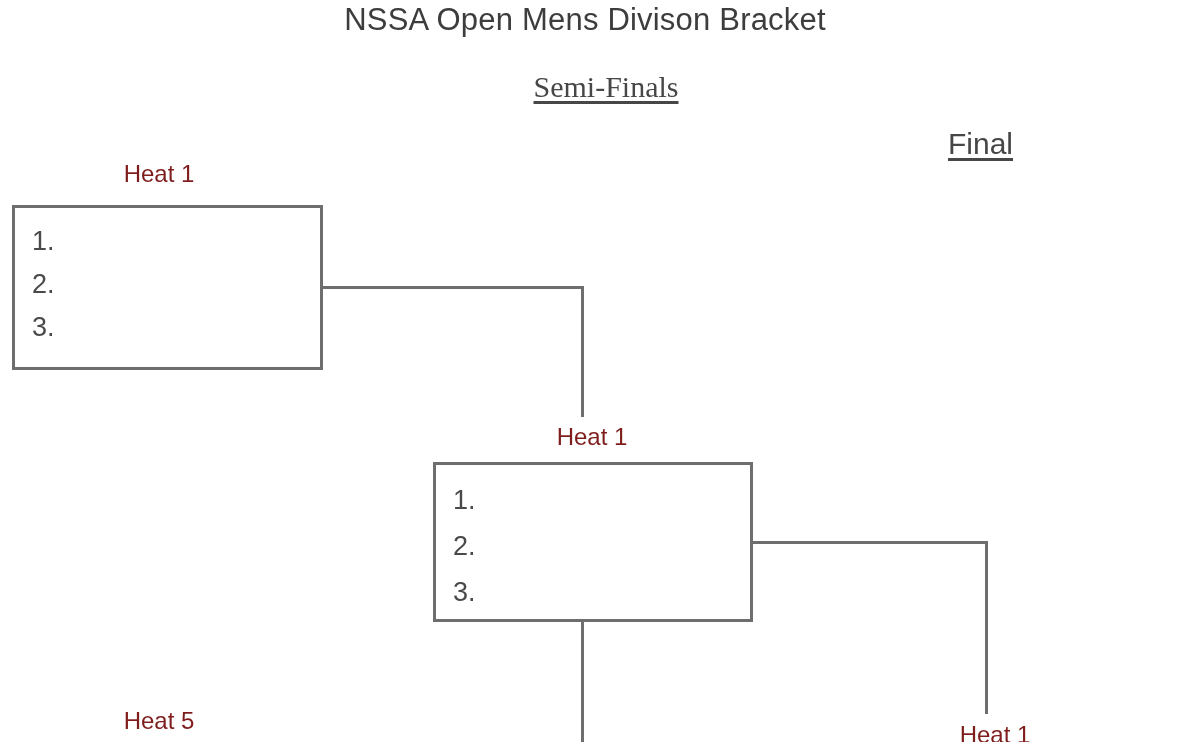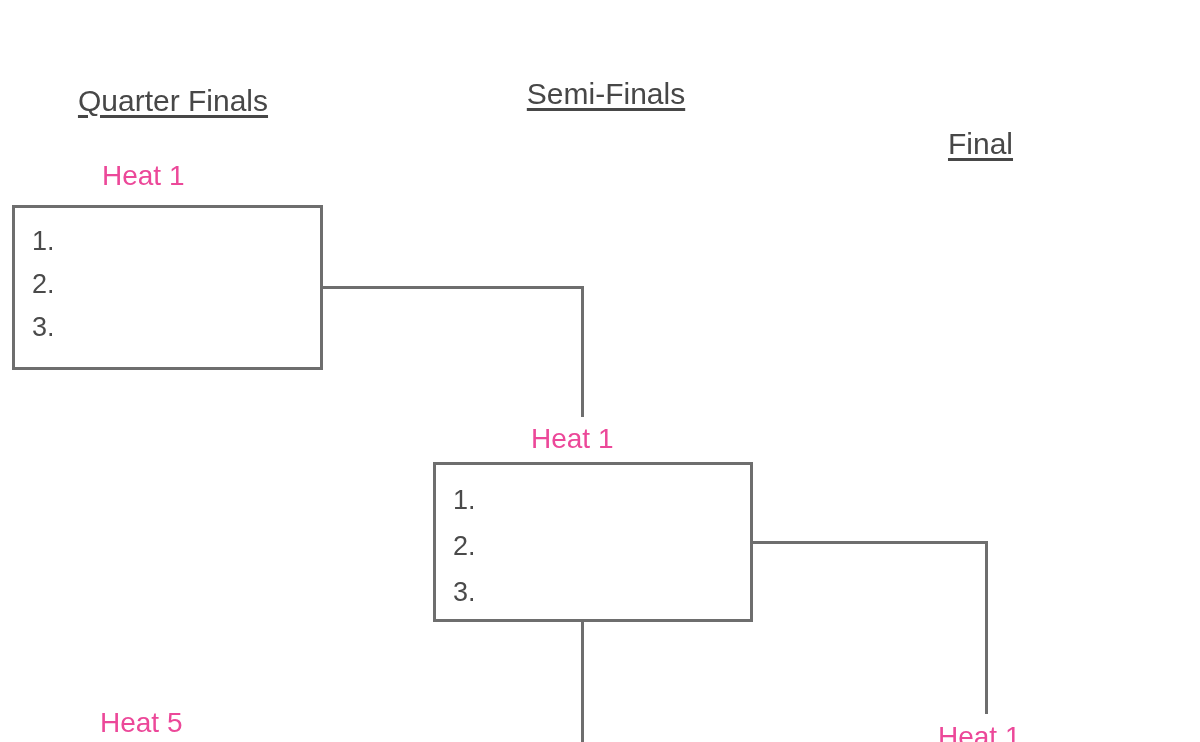--- a/index.html
+++ b/index.html
@@ -75,6 +75,7 @@
 
 <div class="canvas">
 
+  <div class="page-title">NSSA Open Mens Divison Bracket</div>
 
   <div class="col-header qf">Quarter Finals</div>
   <div class="col-header sf">Semi-Finals</div>

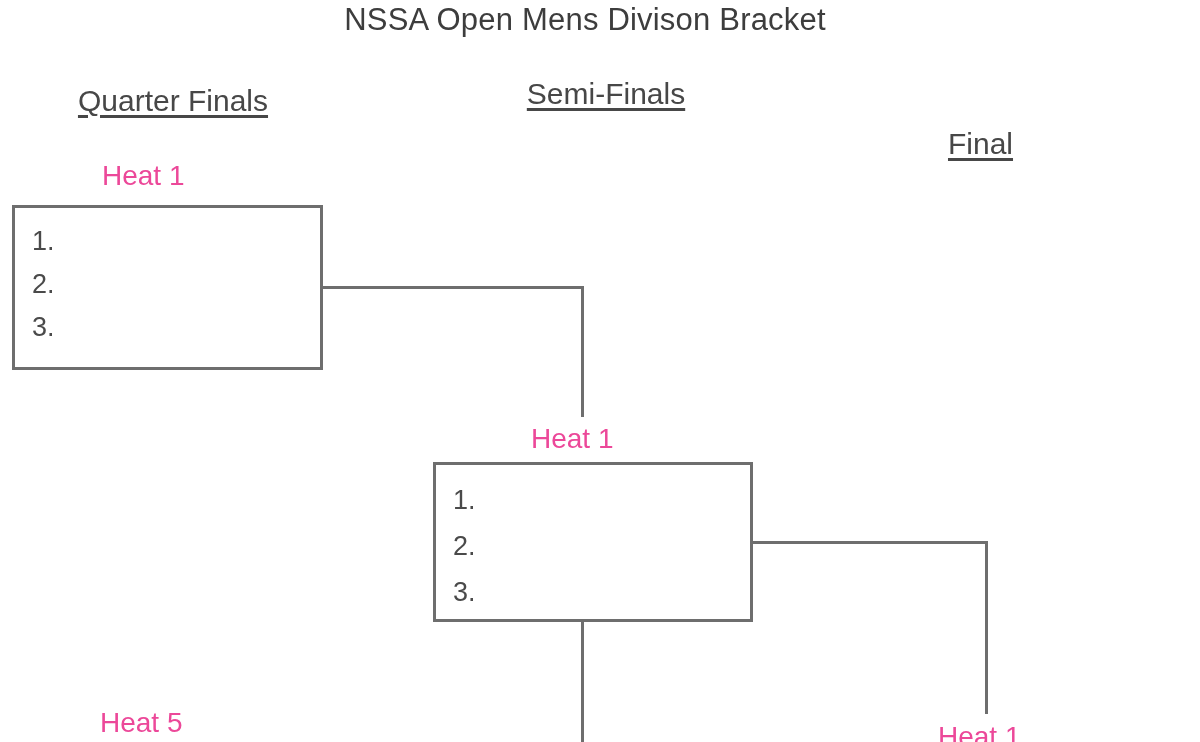--- a/index.html
+++ b/index.html
@@ -77,7 +77,6 @@
 
   <div class="page-title">NSSA Open Mens Divison Bracket</div>
 
-  <div class="col-header qf">Quarter Finals</div>
   <div class="col-header sf">Semi-Finals</div>
   <div class="col-header fin">Final</div>
 

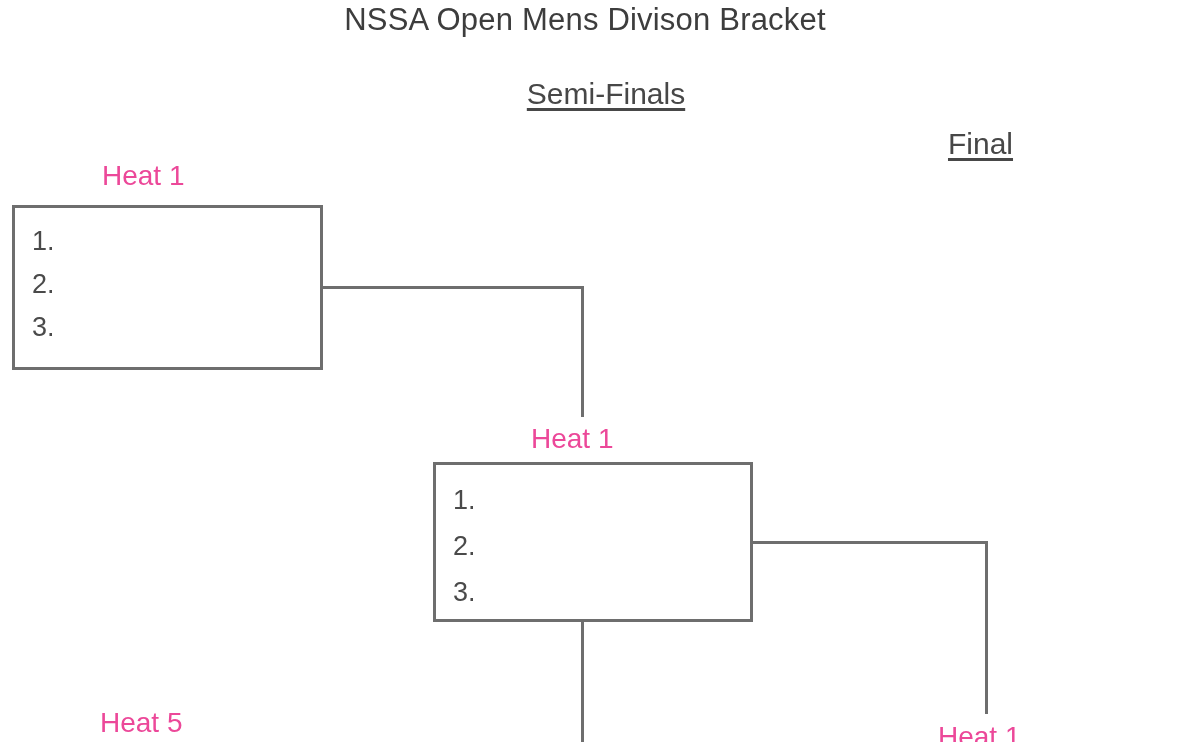--- a/index.html
+++ b/index.html
@@ -34,7 +34,7 @@
     white-space: nowrap;
   }
   .col-header.qf   { left: 55px;  top: 84px; width: 236px; }
-  .col-header.sf   { left: 507px; top: 77px; width: 198px; }
+  .col-header.sf   { left: 507px; top: 70px; width: 198px; font-family: Liberation Serif, serif; }
   .col-header.fin  { left: 938px; top: 84px; width: 85px; margin-top: 43px;  }
 
   .heat-label {

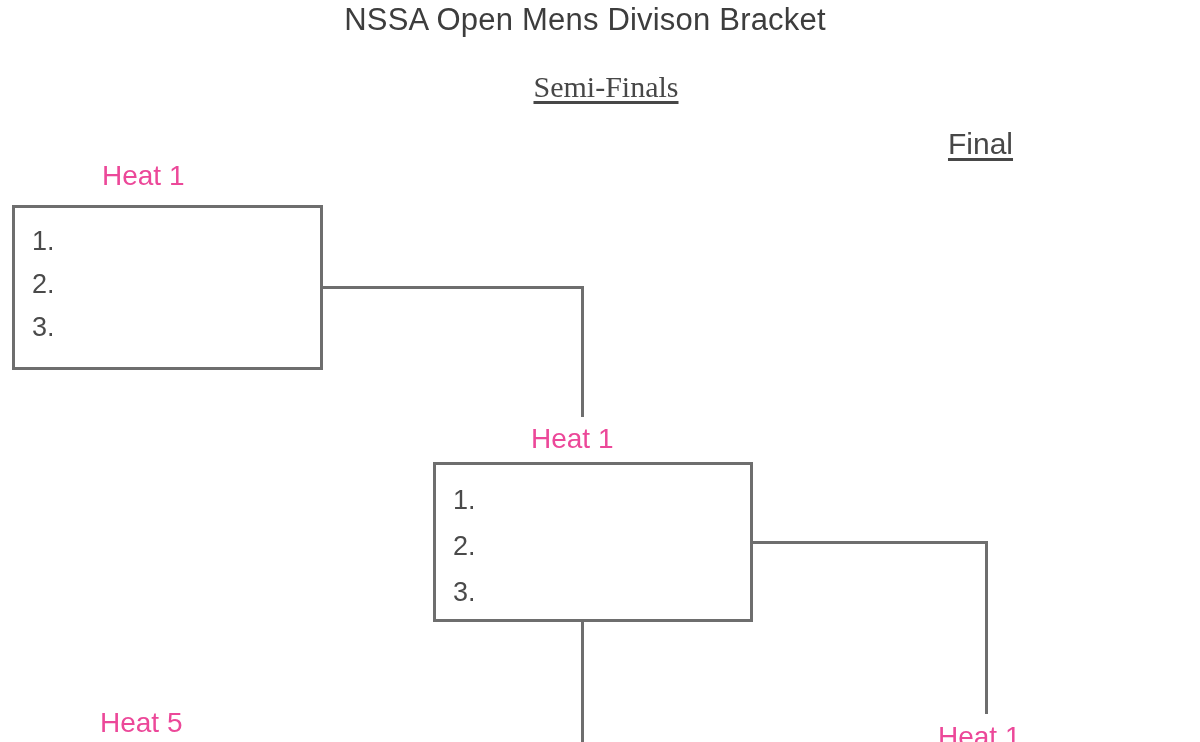--- a/index.html
+++ b/index.html
@@ -39,8 +39,9 @@
 
   .heat-label {
     position: absolute;
-    font-size: 28px;
-    color: #ec4899;
+    font-size: 24px;
+    text-align: center;
+    color: #7f1d1d;
     white-space: nowrap;
   }
   .heat-label.qf1  { left: 102px; top: 160px; width: 114px; }

